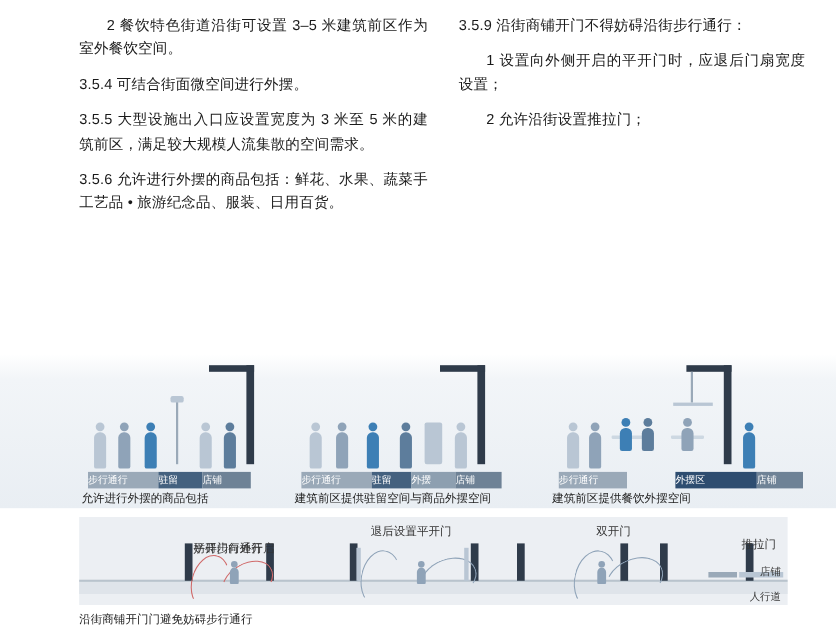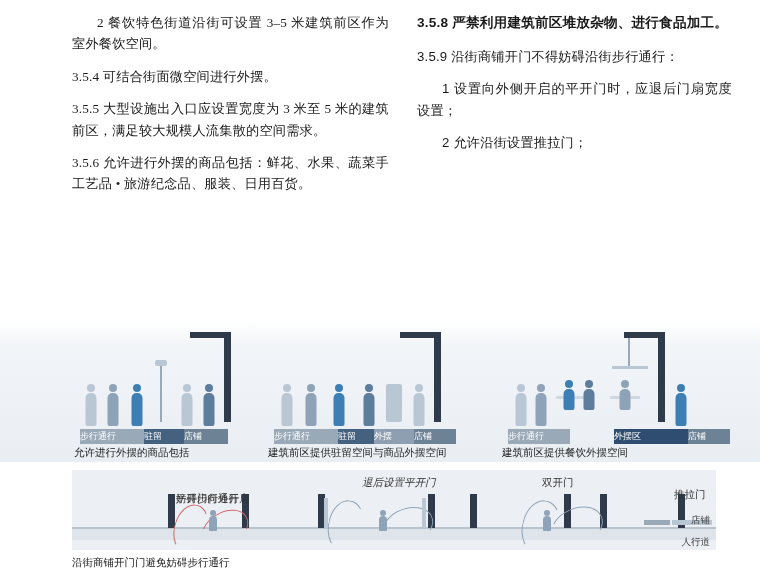--- a/index.html
+++ b/index.html
@@ -33,7 +33,6 @@
   .col-left {
     width: 335px;
     padding-right: 18px;
-    font-family: Liberation Serif, serif;
   }
   .col-right {
     width: 325px;

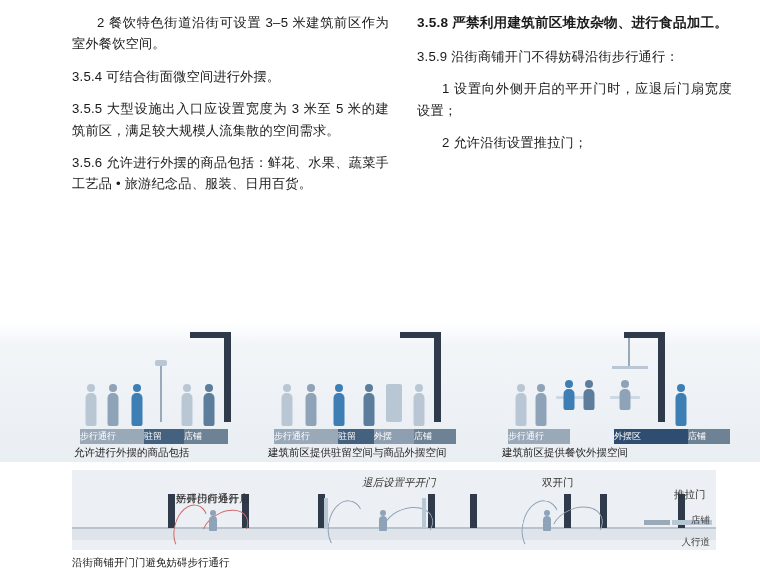--- a/index.html
+++ b/index.html
@@ -240,7 +240,6 @@
   </div>
 
   <div class="col col-right">
-    <p class="bold-head">3.5.8 严禁利用建筑前区堆放杂物、进行食品加工。</p>
     <p>3.5.9 沿街商铺开门不得妨碍沿街步行通行：</p>
     <p class="indent">1 设置向外侧开启的平开门时，应退后门扇宽度设置；</p>
     <p class="indent">2 允许沿街设置推拉门；</p>

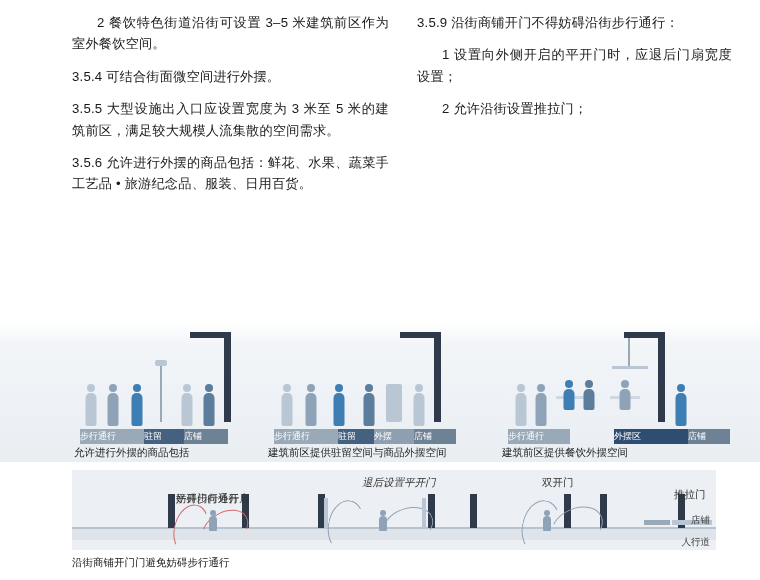--- a/index.html
+++ b/index.html
@@ -381,7 +381,7 @@
 
   <div class="b2-label" style="left:104px; top:22px;">平开门向外开启</div>
   <div class="b2-label" style="left:104px; top:22px;">妨碍步行通行</div>
-  <div class="b2-label" style="left:290px; top:6px;font-style:italic;">退后设置平开门</div>
+  <div class="b2-label" style="left:265px; top:6px;">退后设置平开门</div>
   <div class="b2-label" style="left:470px; top:6px;">双开门</div>
   <div class="b2-label" style="left:602px; top:18px;">推拉门</div>
 

